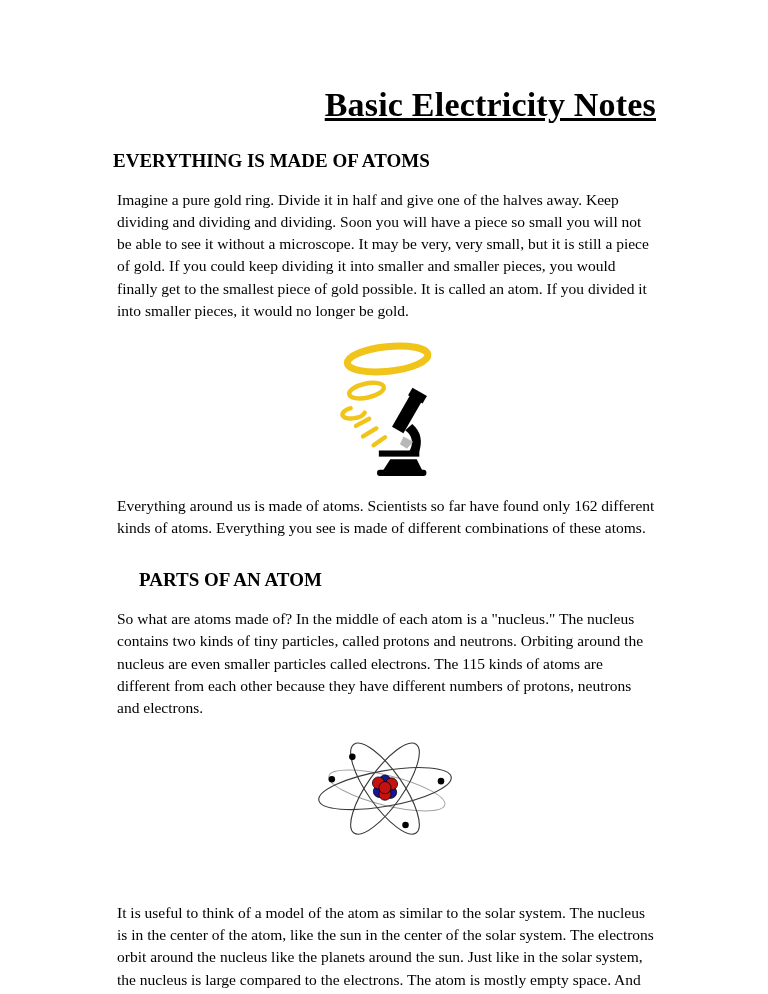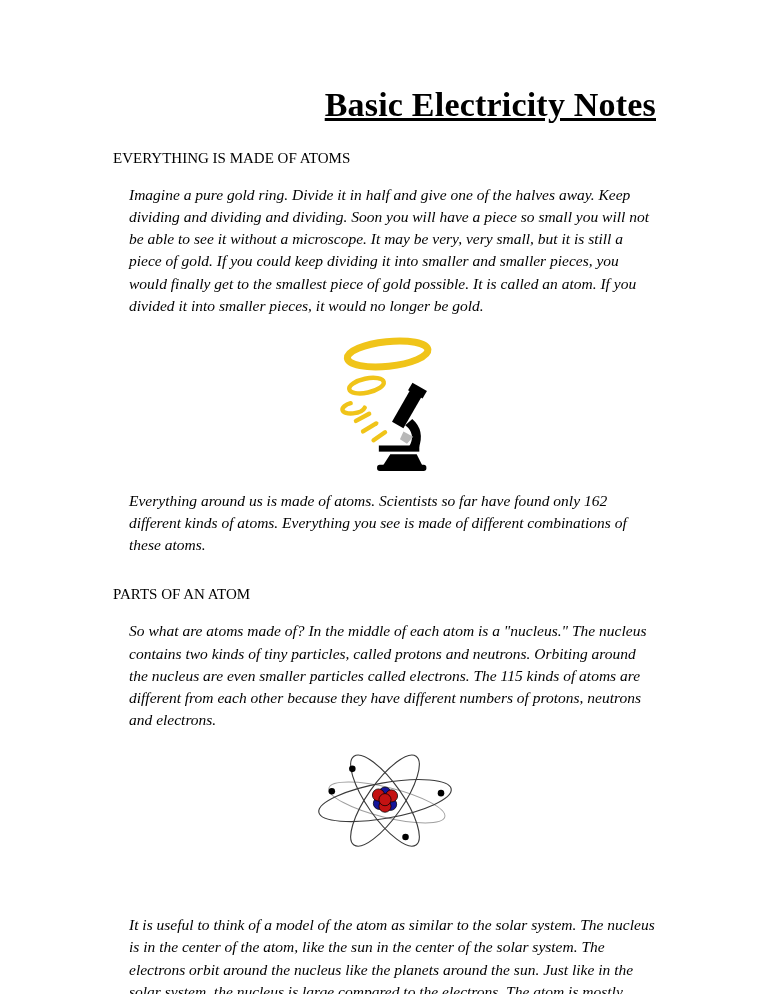--- a/index.html
+++ b/index.html
@@ -30,8 +30,8 @@
   }
   .section-heading {
     margin: 0 0 17px 0;
-    font-size: 15px;
-    font-weight: normal;
+    font-size: 19px;
+    font-weight: bold;
   }
   .section-heading.spaced {
     margin-top: 30px;

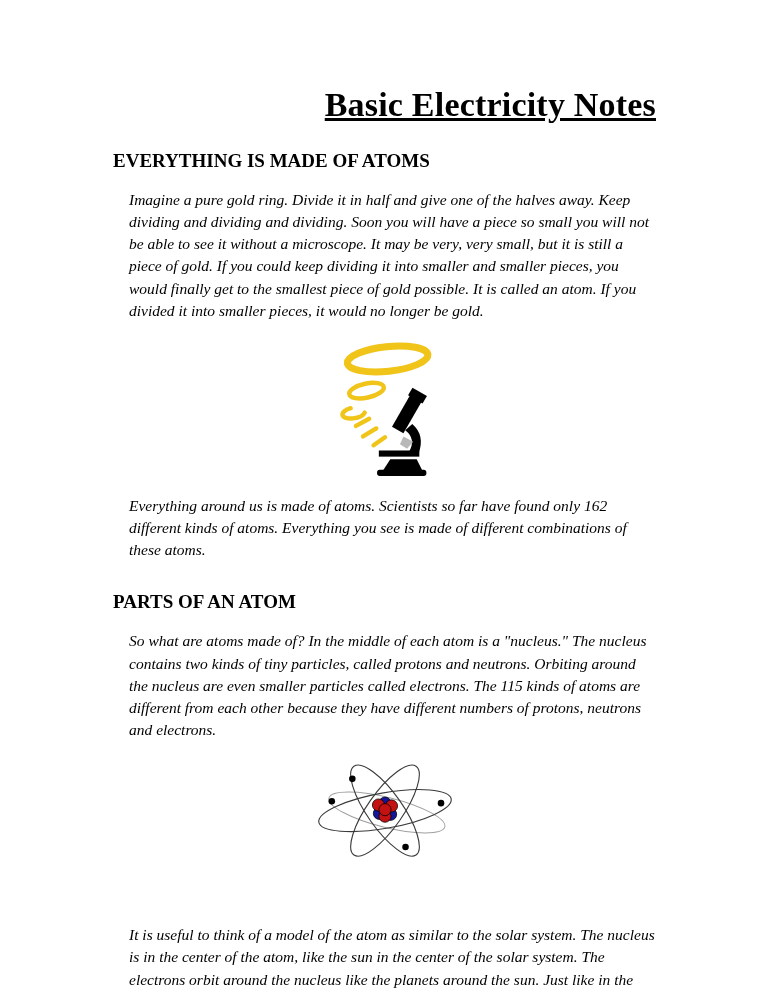--- a/index.html
+++ b/index.html
@@ -37,10 +37,9 @@
     margin-top: 30px;
   }
   .para {
-    margin: 0 0 17px 16px;
+    margin: 0 0 17px 4px;
     font-size: 15.5px;
     line-height: 1.43;
-    font-style: italic;
   }
   figure {
     margin: 0;

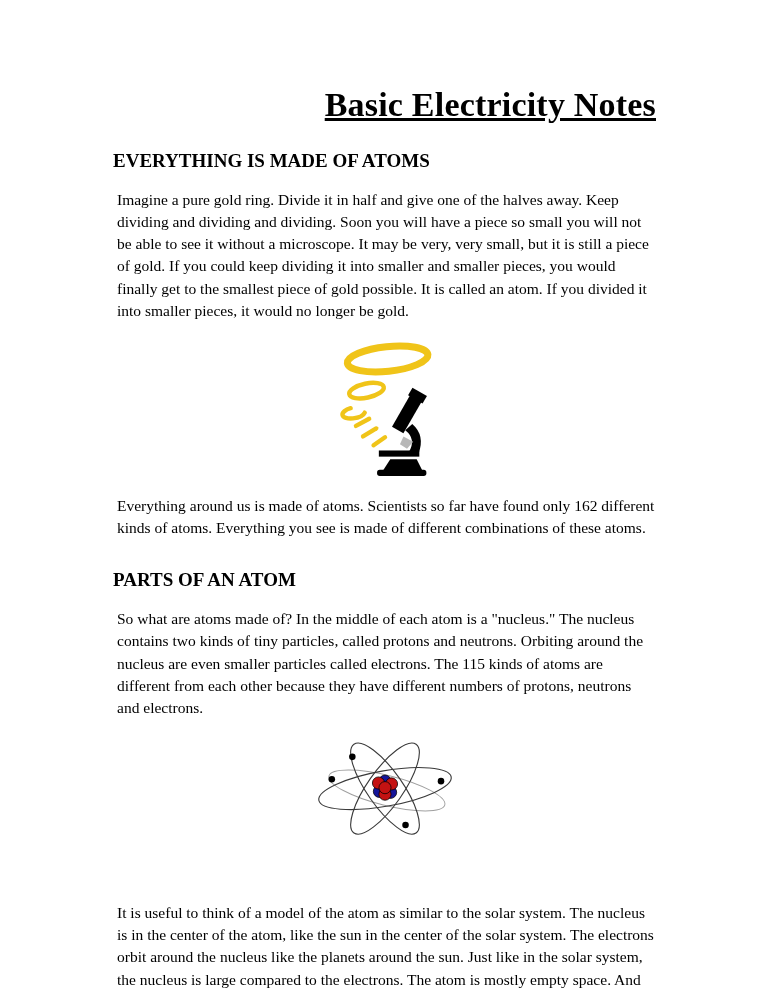--- a/index.html
+++ b/index.html
@@ -35,6 +35,7 @@
   }
   .section-heading.spaced {
     margin-top: 30px;
+    margin-left: 26px;
   }
   .para {
     margin: 0 0 17px 4px;

